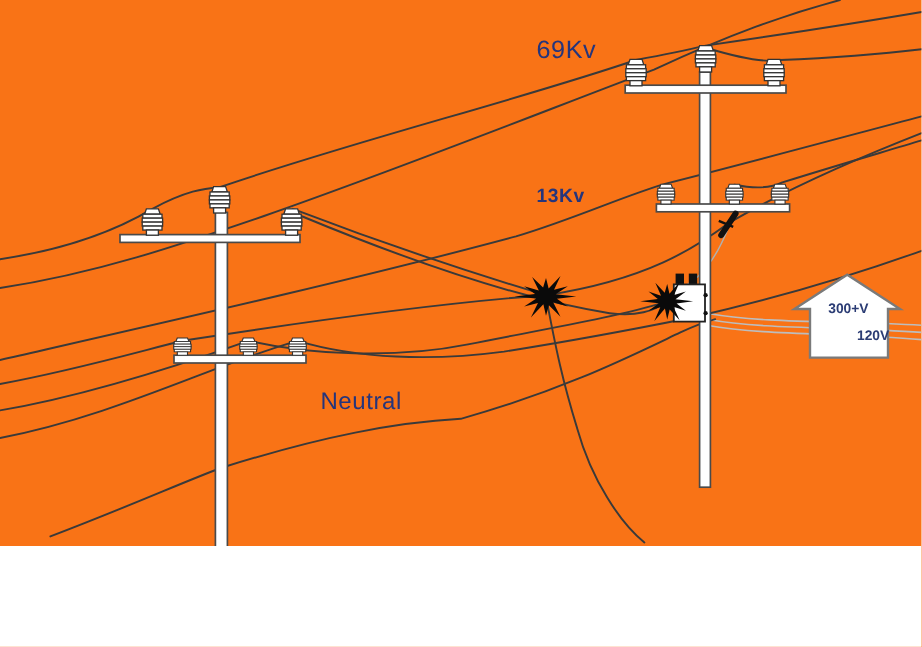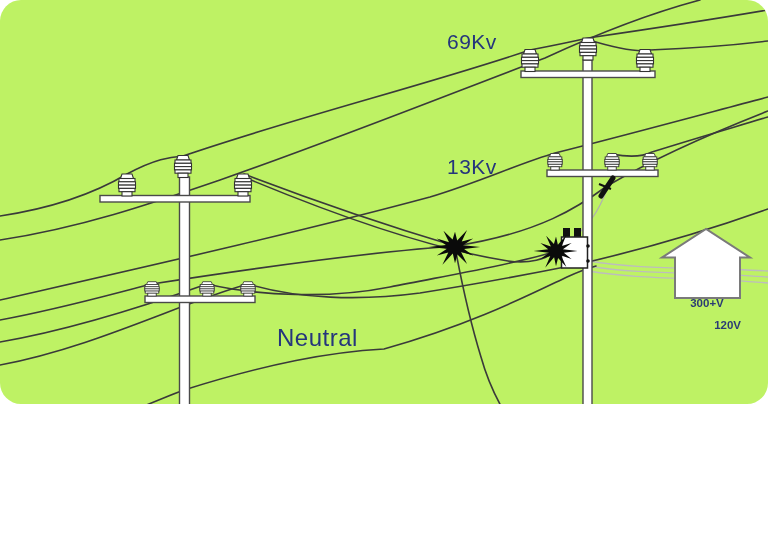--- a/index.html
+++ b/index.html
@@ -4,9 +4,8 @@
 <style>
   html,body{margin:0;padding:0;background:#fff;}
   .stage{
-    position:relative;width:768px;height:404px;background:#bef264;overflow:hidden;
+    position:relative;width:768px;height:455px;background:#f97316;overflow:hidden;
     font-family:"Liberation Sans", sans-serif;
-    border-radius:21px;
   }
   .stage svg{position:absolute;left:0;top:0;}
   .lbl{position:absolute;color:#25357c;white-space:nowrap;}

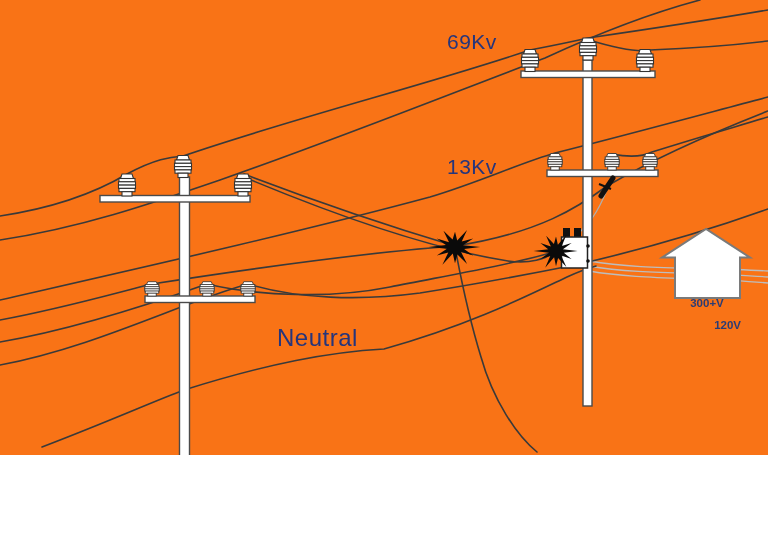--- a/index.html
+++ b/index.html
@@ -10,7 +10,7 @@
   .stage svg{position:absolute;left:0;top:0;}
   .lbl{position:absolute;color:#25357c;white-space:nowrap;}
   .lbl-69{left:447px;top:30px;font-size:21px;letter-spacing:.5px;}
-  .lbl-13{left:447px;top:155px;font-size:21px;letter-spacing:.5px;}
+  .lbl-13{left:447px;top:155px;font-size:16px;letter-spacing:.5px;font-weight:bold;}
   .lbl-neutral{left:277px;top:324px;font-size:24px;letter-spacing:.5px;text-align:right;}
   .lbl-house{left:673px;width:68px;text-align:center;font-size:11.5px;font-weight:bold;color:#2b3c74;margin-top:45px;}
   .lbl-300{top:252px;}

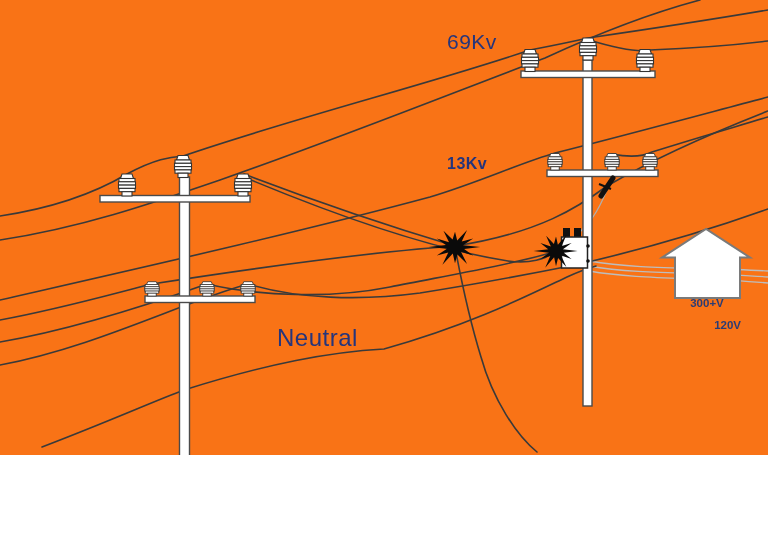--- a/index.html
+++ b/index.html
@@ -12,7 +12,7 @@
   .lbl-69{left:447px;top:30px;font-size:21px;letter-spacing:.5px;}
   .lbl-13{left:447px;top:155px;font-size:16px;letter-spacing:.5px;font-weight:bold;}
   .lbl-neutral{left:277px;top:324px;font-size:24px;letter-spacing:.5px;text-align:right;}
-  .lbl-house{left:673px;width:68px;text-align:center;font-size:11.5px;font-weight:bold;color:#2b3c74;margin-top:45px;}
+  .lbl-house{left:673px;width:68px;text-align:center;font-size:11.5px;font-weight:bold;color:#2b3c74;}
   .lbl-300{top:252px;}
   .lbl-120{top:274px;text-align:right;}
 </style>

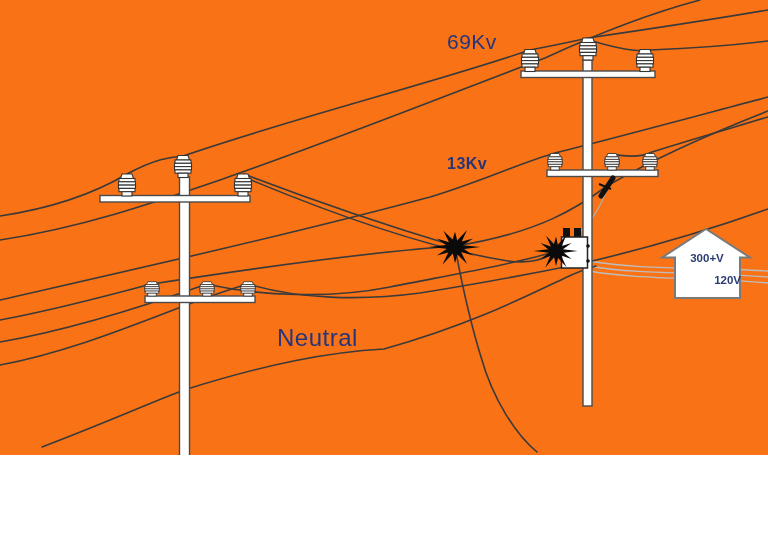--- a/index.html
+++ b/index.html
@@ -11,7 +11,7 @@
   .lbl{position:absolute;color:#25357c;white-space:nowrap;}
   .lbl-69{left:447px;top:30px;font-size:21px;letter-spacing:.5px;}
   .lbl-13{left:447px;top:155px;font-size:16px;letter-spacing:.5px;font-weight:bold;}
-  .lbl-neutral{left:277px;top:324px;font-size:24px;letter-spacing:.5px;text-align:right;}
+  .lbl-neutral{left:267px;top:324px;font-size:20px;letter-spacing:.5px;text-align:right;}
   .lbl-house{left:673px;width:68px;text-align:center;font-size:11.5px;font-weight:bold;color:#2b3c74;}
   .lbl-300{top:252px;}
   .lbl-120{top:274px;text-align:right;}

